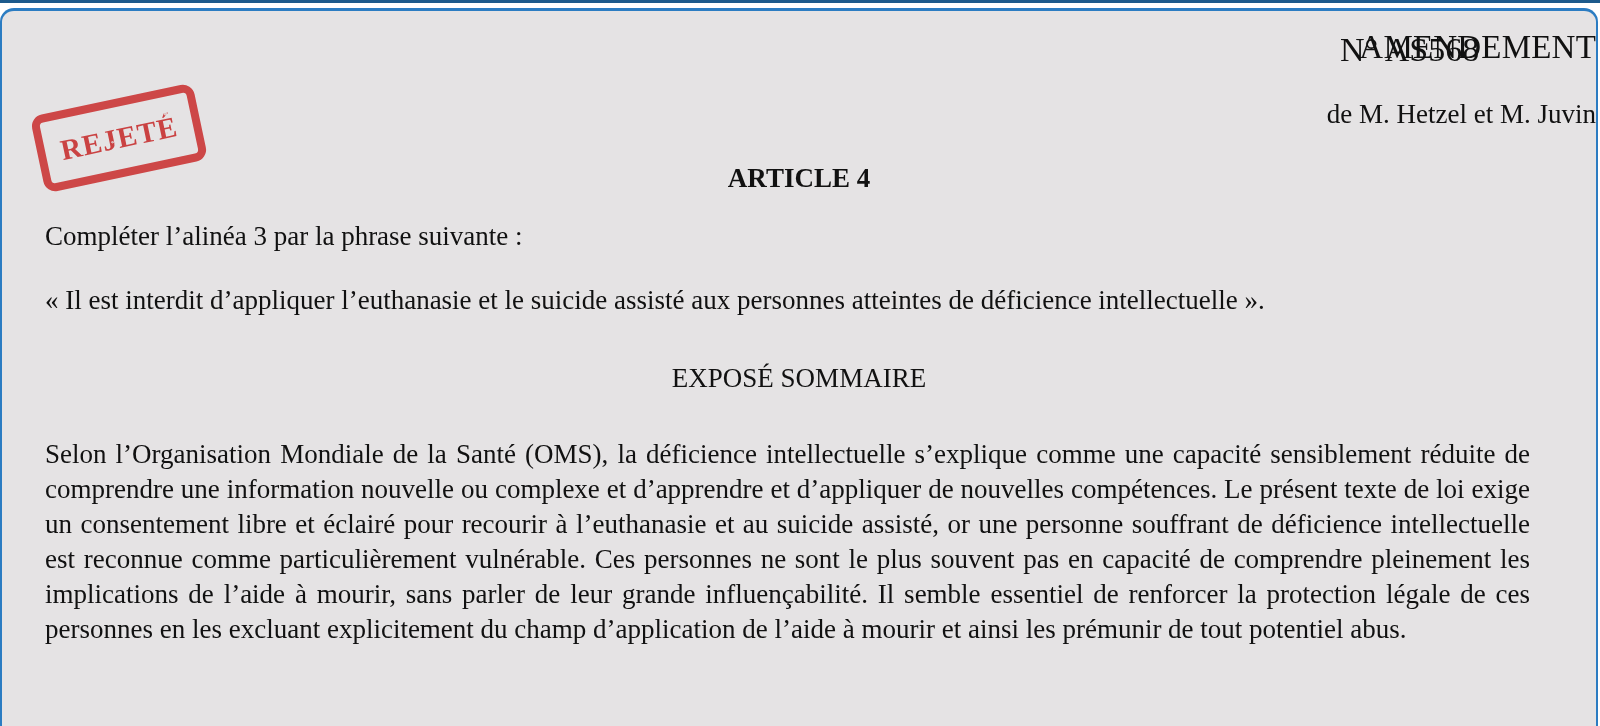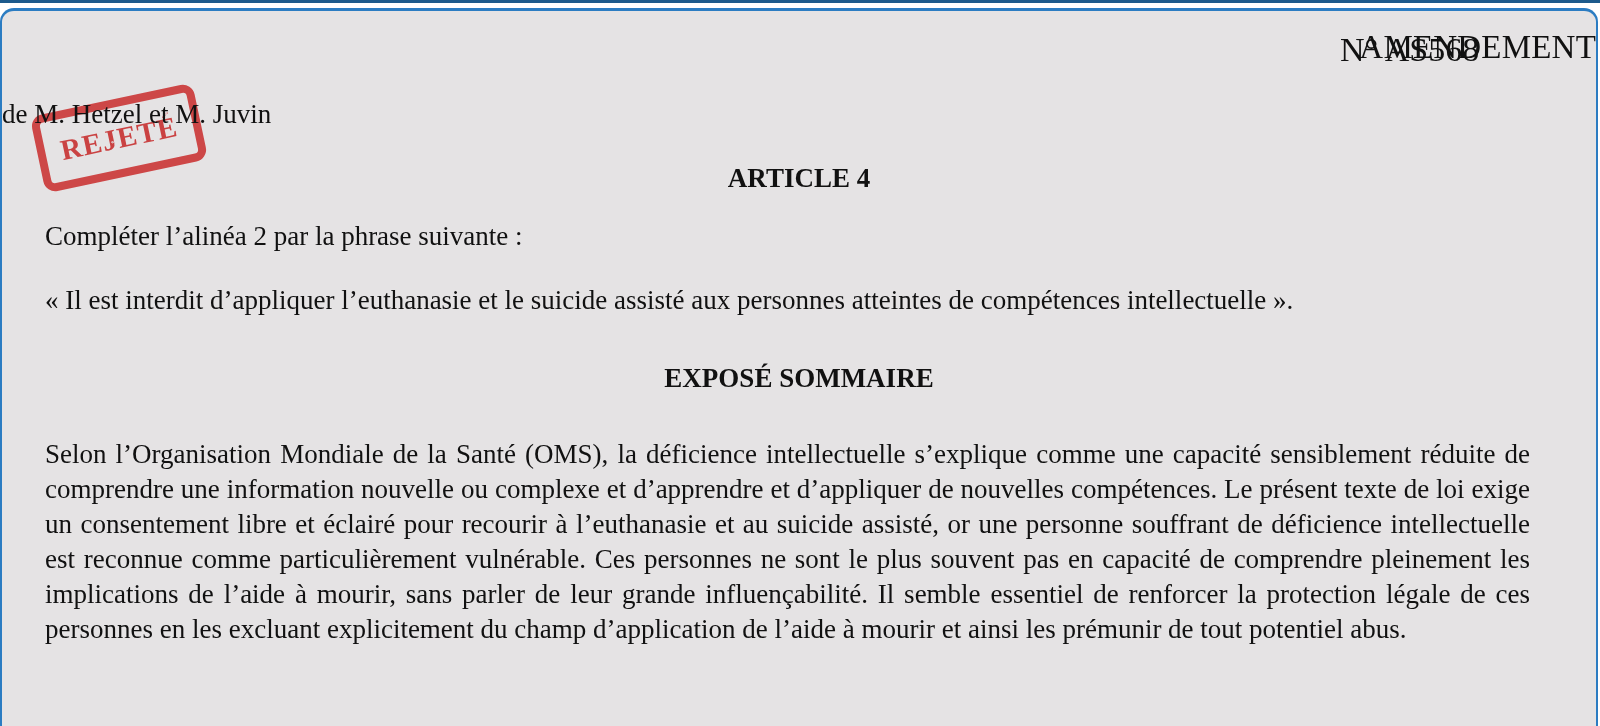--- a/index.html
+++ b/index.html
@@ -49,9 +49,9 @@
     }
     .authors {
       position: absolute;
-      left: 0; right: 0;
+      left: 8px; right: 0;
       top: 88px;
-      text-align: left;
+      text-align: right;
       font-size: 27px;
     }
     .article {

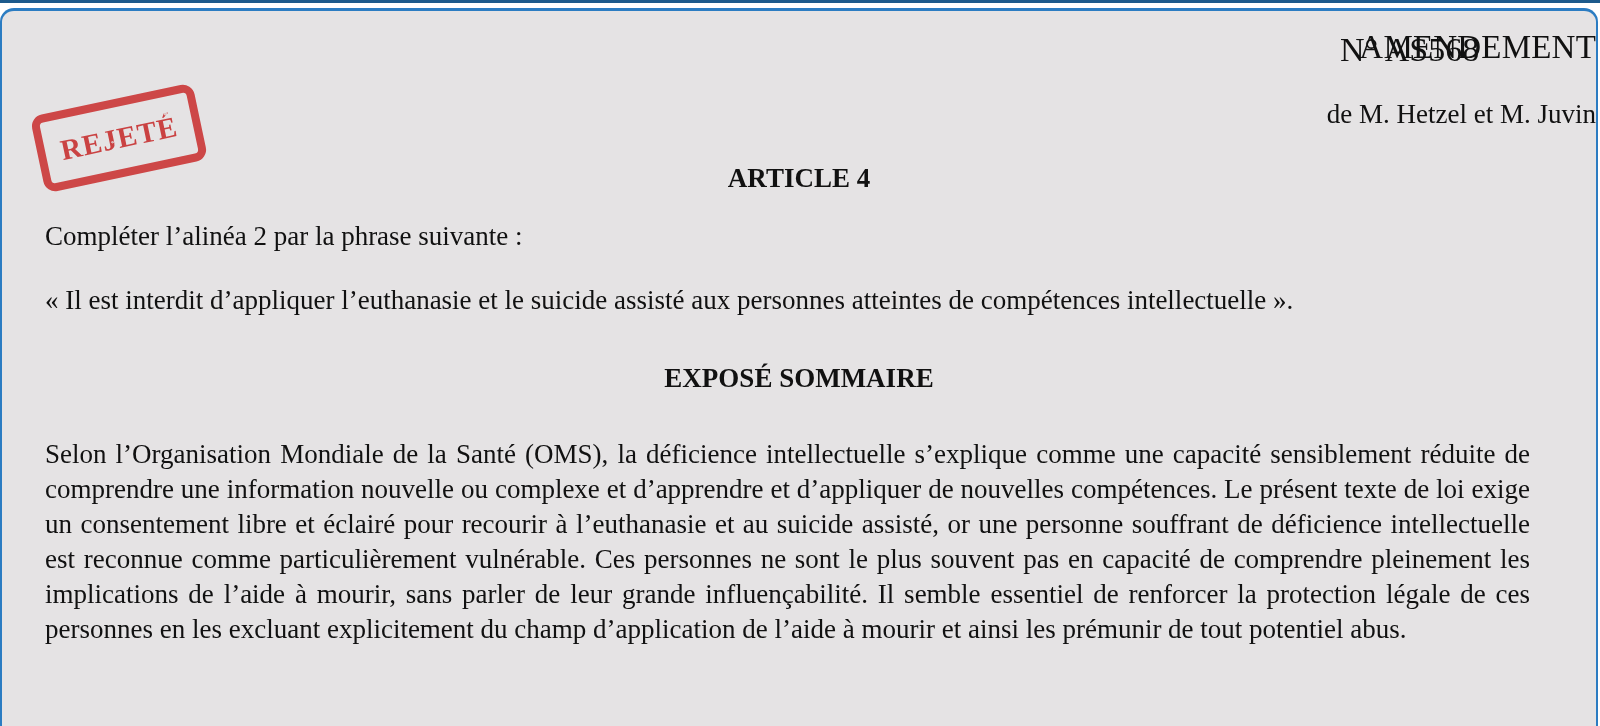--- a/index.html
+++ b/index.html
@@ -141,7 +141,7 @@
   <div class="authors">de M. Hetzel et M. Juvin</div>
   <div class="article">ARTICLE 4</div>
 
-  <div class="instruction">Compléter l’alinéa 2 par la phrase suivante :</div>
+  <div class="instruction">Compléter l’alinéa 3 par la phrase suivante :</div>
   <div class="quote">« Il est interdit d’appliquer l’euthanasie et le suicide assisté aux personnes atteintes de compétences intellectuelle ».</div>
 
   <div class="expose-title">EXPOSÉ SOMMAIRE</div>

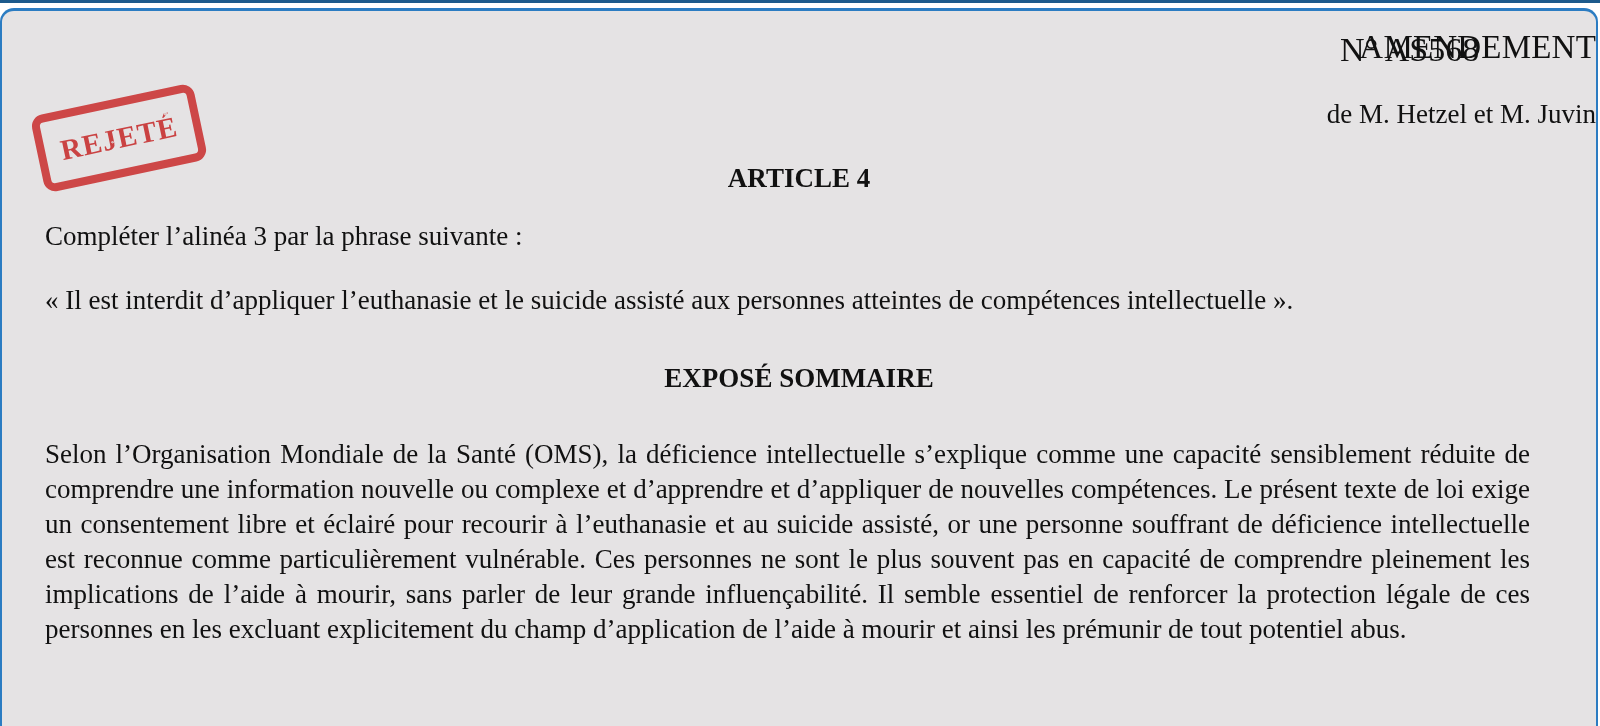--- a/index.html
+++ b/index.html
@@ -142,7 +142,7 @@
   <div class="article">ARTICLE 4</div>
 
   <div class="instruction">Compléter l’alinéa 3 par la phrase suivante :</div>
-  <div class="quote">« Il est interdit d’appliquer l’euthanasie et le suicide assisté aux personnes atteintes de compétences intellectuelle ».</div>
+  <div class="quote">« Il est interdit d’appliquer l’euthanasie et le suicide assisté aux personnes atteintes de déficience intellectuelle ».</div>
 
   <div class="expose-title">EXPOSÉ SOMMAIRE</div>
   <div class="expose-body">Selon l’Organisation Mondiale de la Santé (OMS), la déficience intellectuelle s’explique comme une capacité sensiblement réduite de comprendre une information nouvelle ou complexe et d’apprendre et d’appliquer de nouvelles compétences. Le présent texte de loi exige un consentement libre et éclairé pour recourir à l’euthanasie et au suicide assisté, or une personne souffrant de déficience intellectuelle est reconnue comme particulièrement vulnérable. Ces personnes ne sont le plus souvent pas en capacité de comprendre pleinement les implications de l’aide à mourir, sans parler de leur grande influençabilité. Il semble essentiel de renforcer la protection légale de ces personnes en les excluant explicitement du champ d’application de l’aide à mourir et ainsi les prémunir de tout potentiel abus.</div>

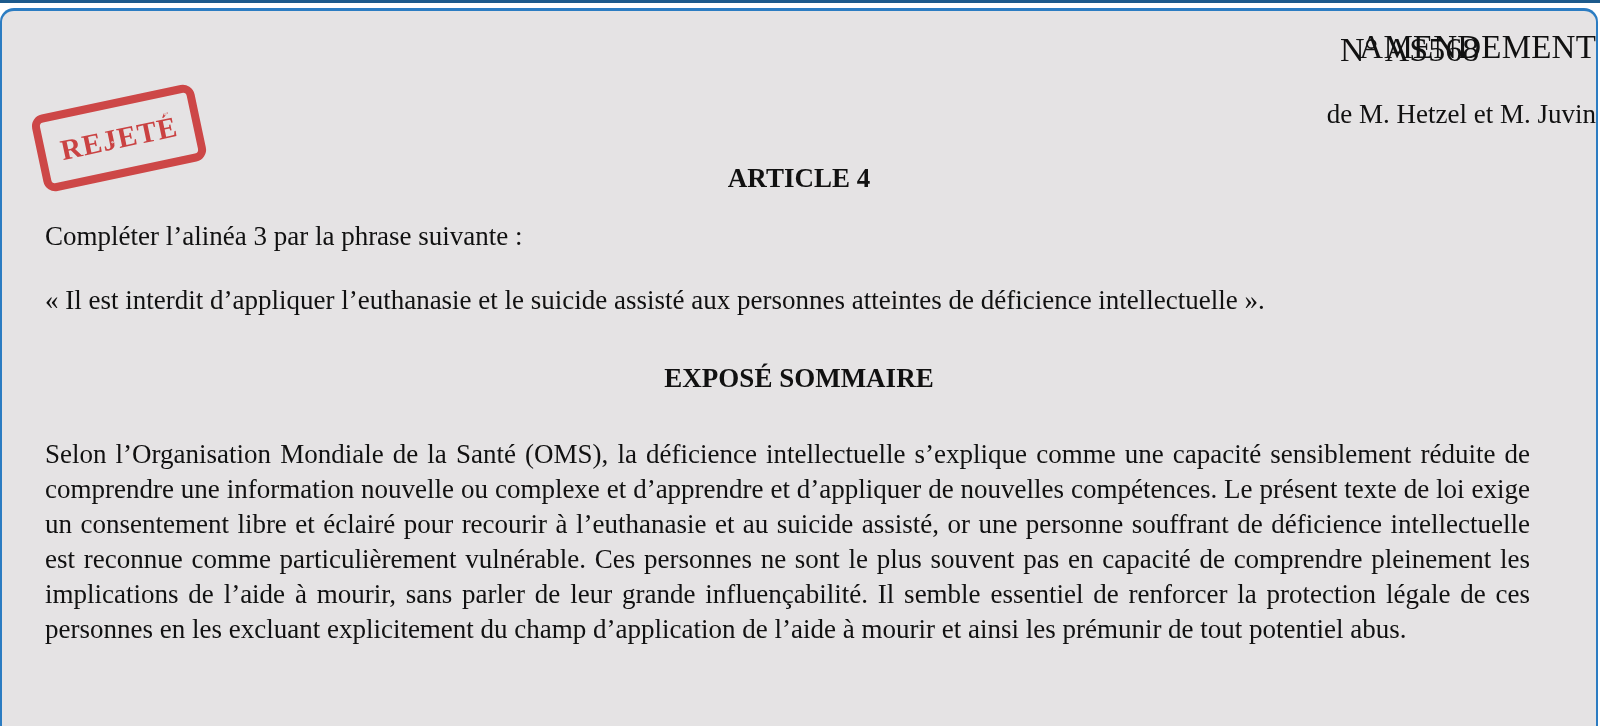--- a/index.html
+++ b/index.html
@@ -79,7 +79,7 @@
       left: 0; right: 0;
       top: 352px;
       text-align: center;
-      font-weight: bold;
+      font-weight: normal;
       font-size: 27px;
     }
     .expose-body {

